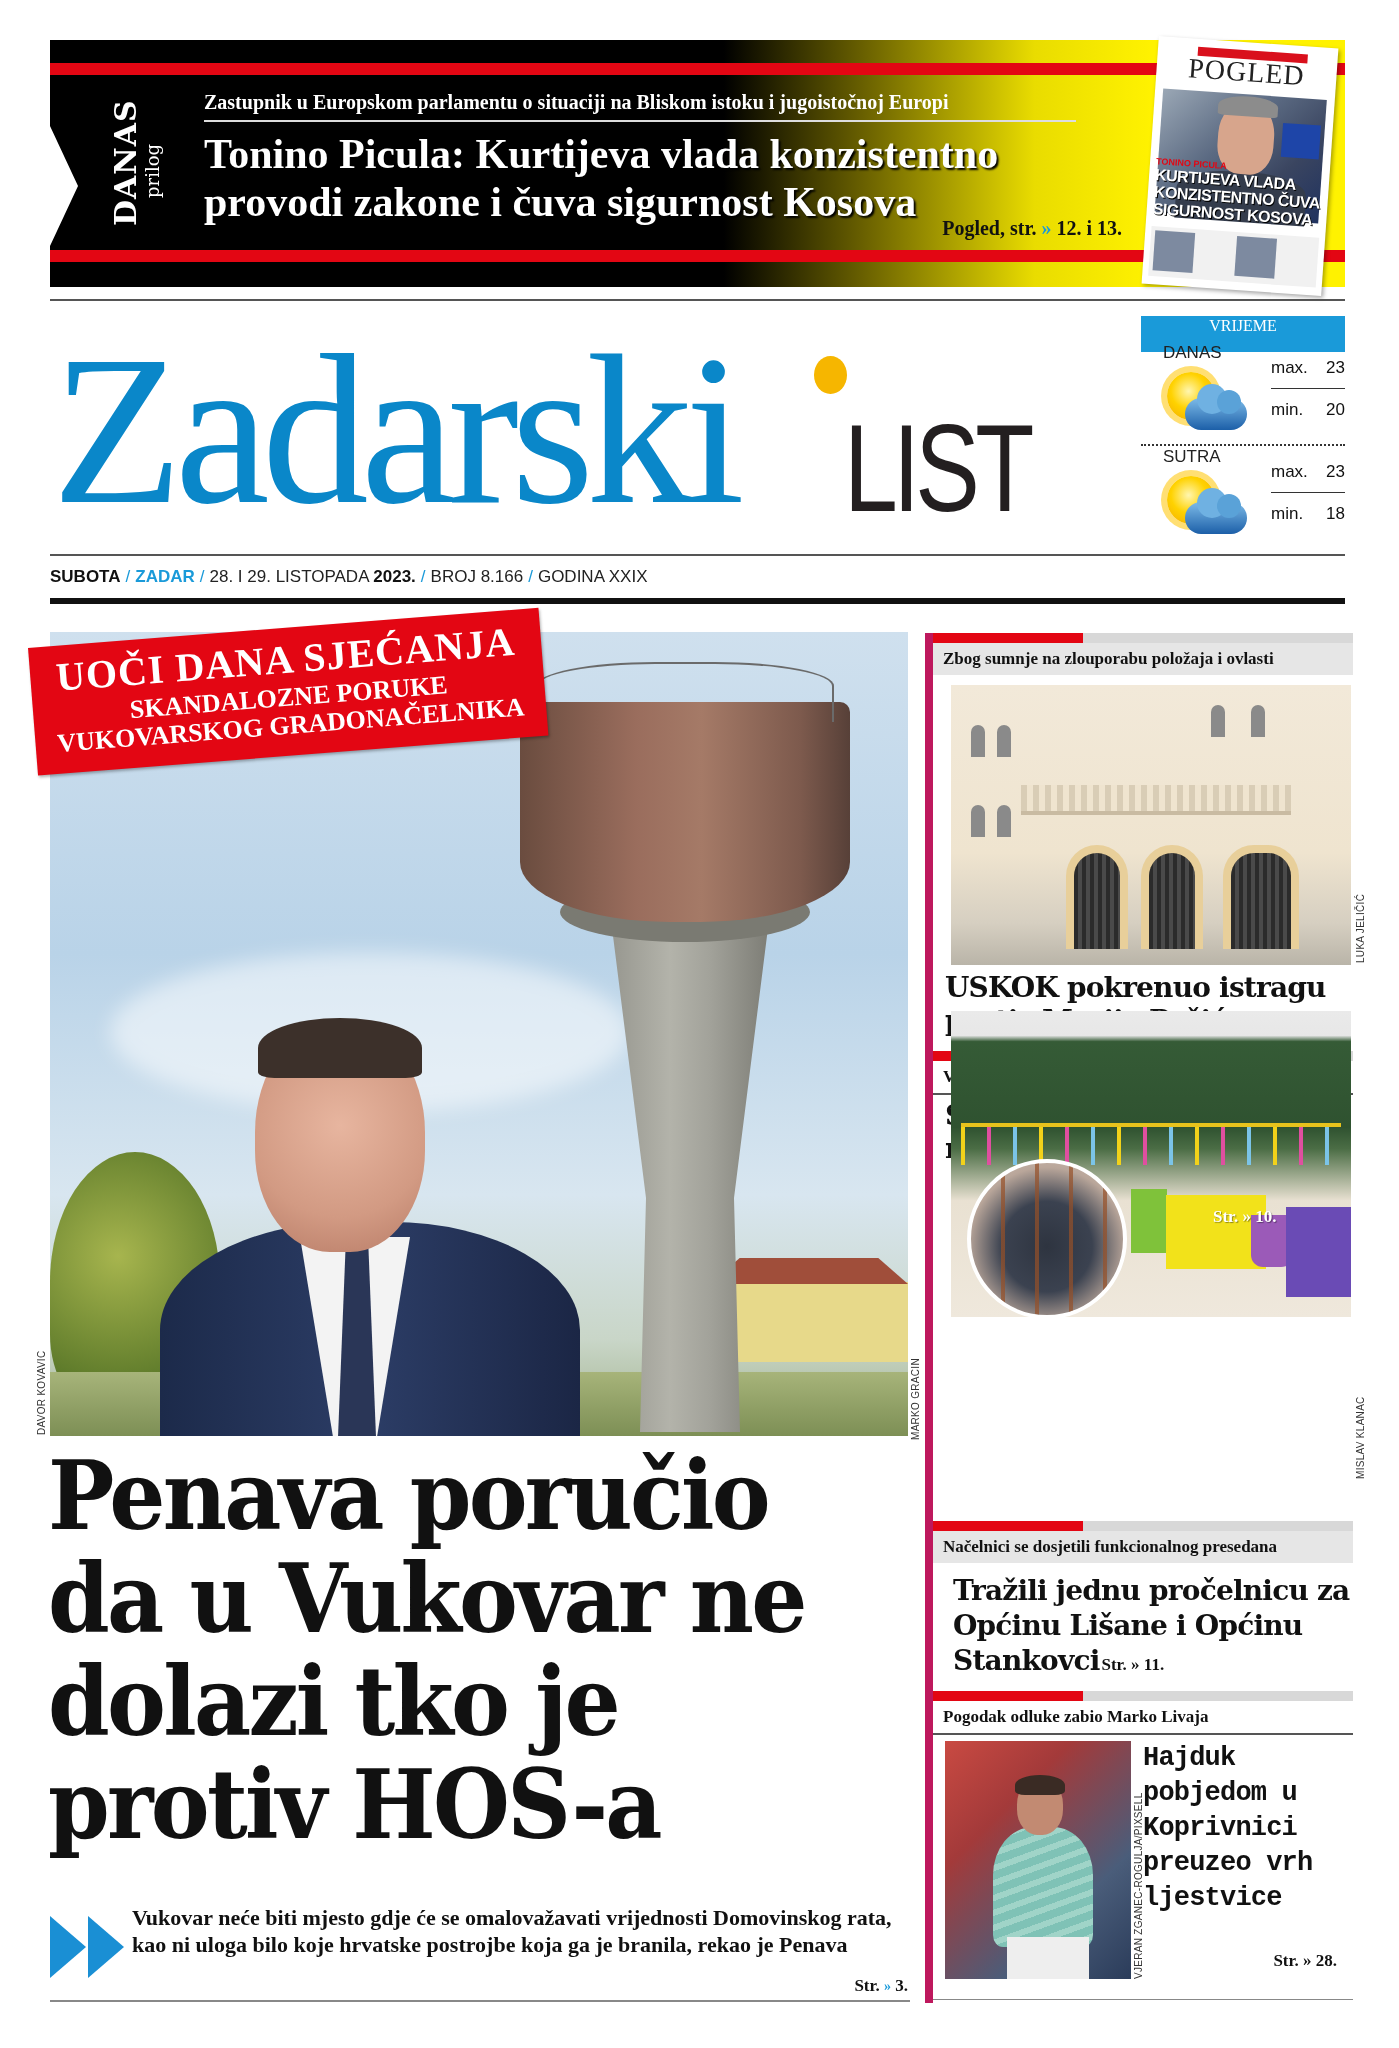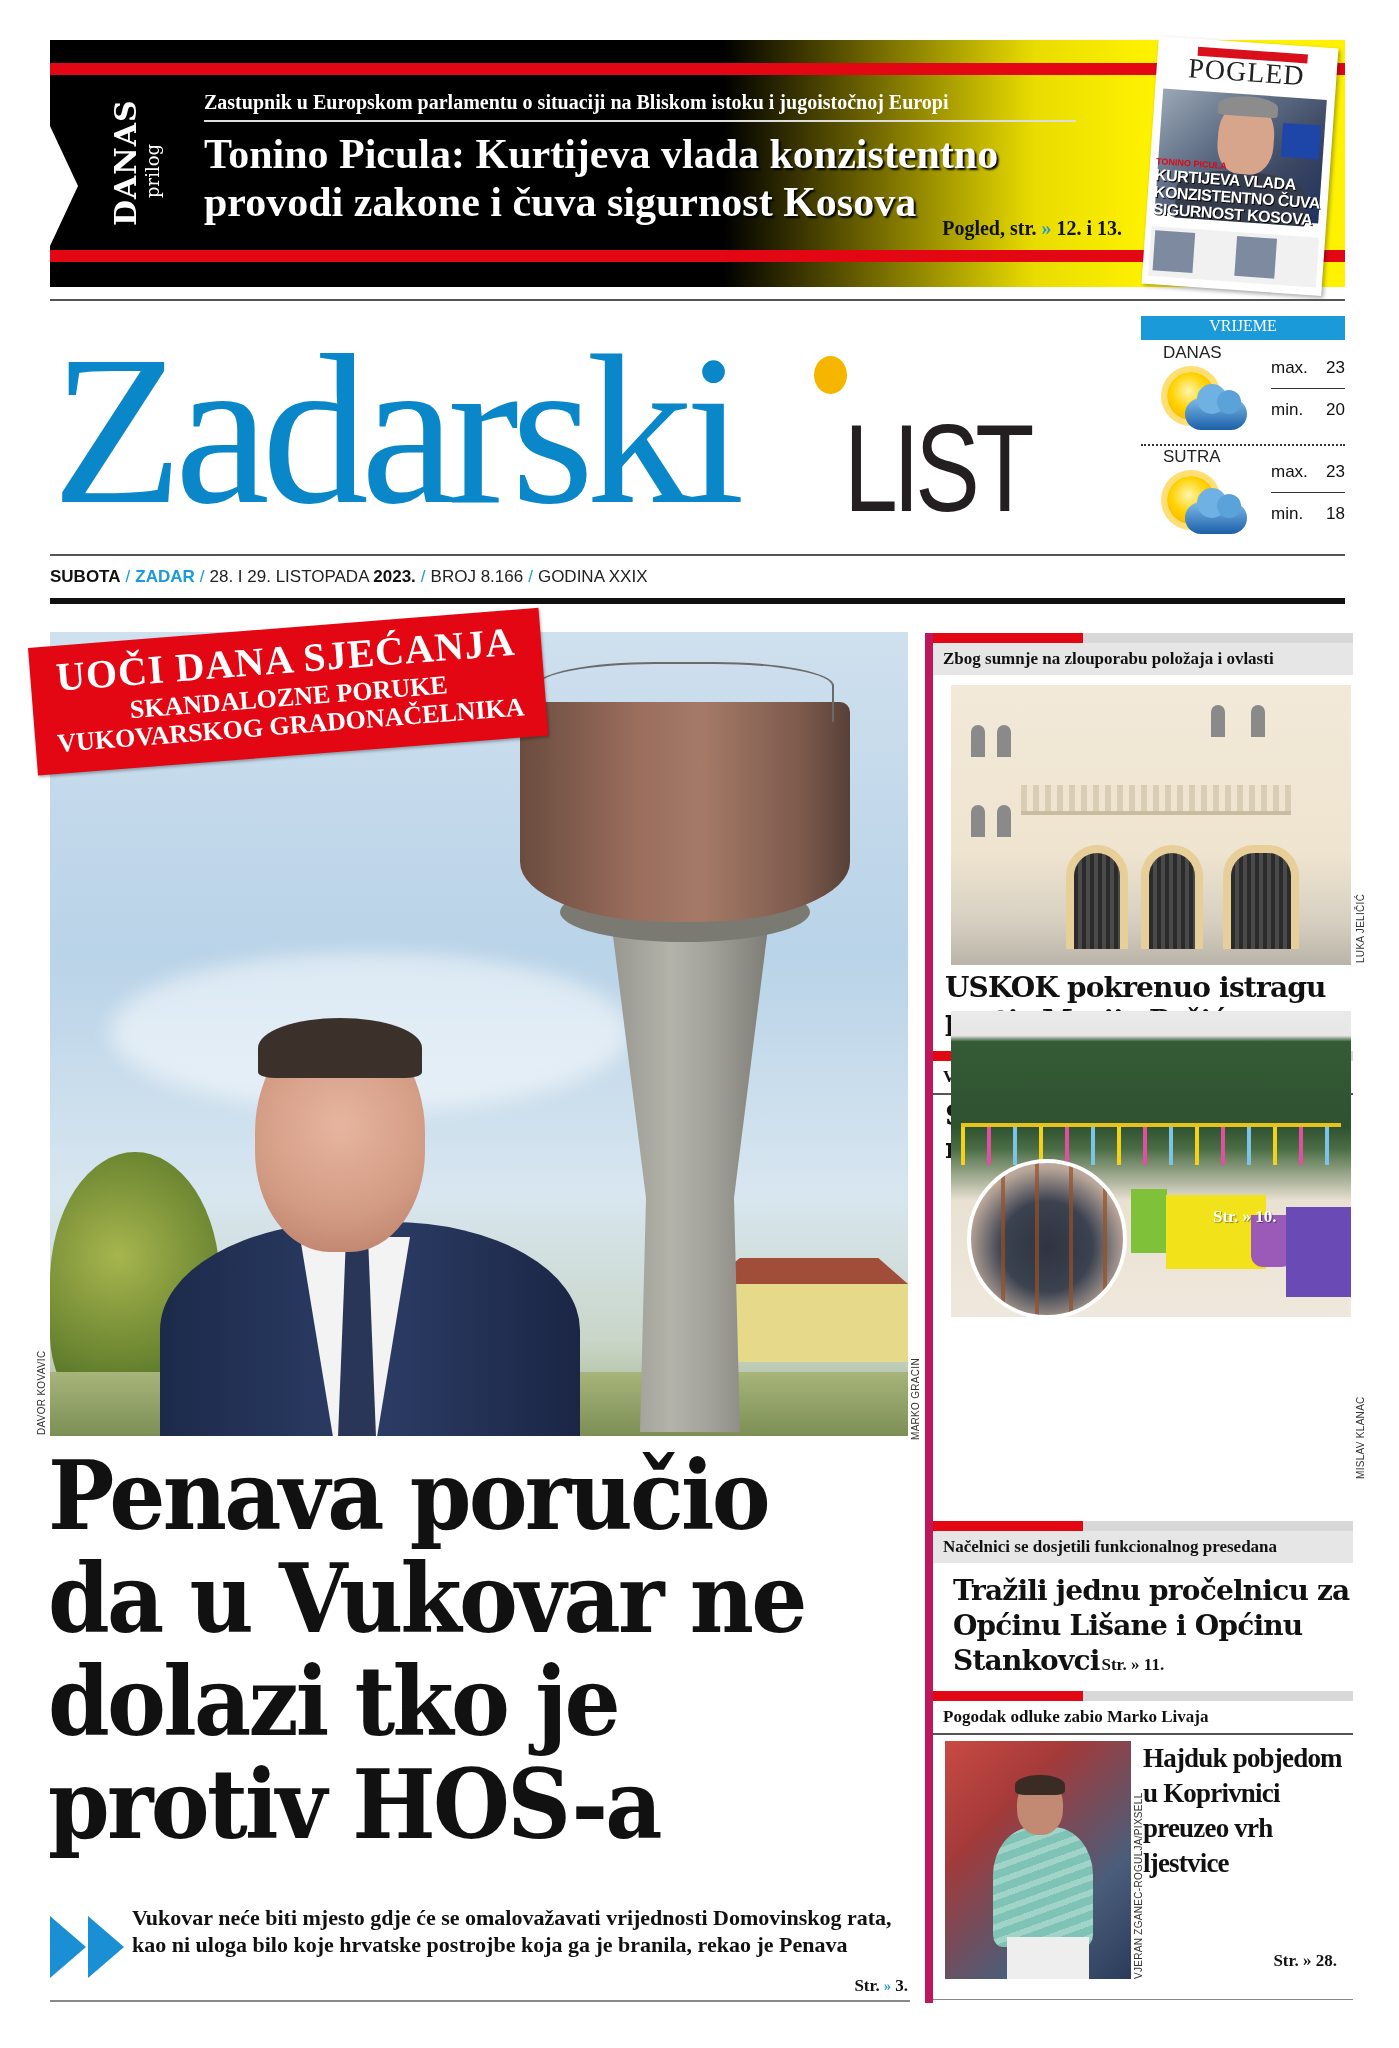--- a/index.html
+++ b/index.html
@@ -50,7 +50,7 @@
 
   
   .weather { position: absolute; left: 1141px; top: 316px; width: 204px; height: 232px; }
-  .weather .wtitle { position: absolute; left: 0; top: 0; width: 204px; height: 24px; background: #1a9ad9; color: #fff; text-align: center;
+  .weather .wtitle { position: absolute; left: 0; top: 0; width: 204px; height: 36px; background: #1a9ad9; color: #fff; text-align: center;
     font-family: "Liberation Serif", serif; font-size: 16px; line-height: 20px; }
   .wday { position: absolute; left: 0; width: 204px; height: 104px; }
   .wday.d1 { top: 24px; }

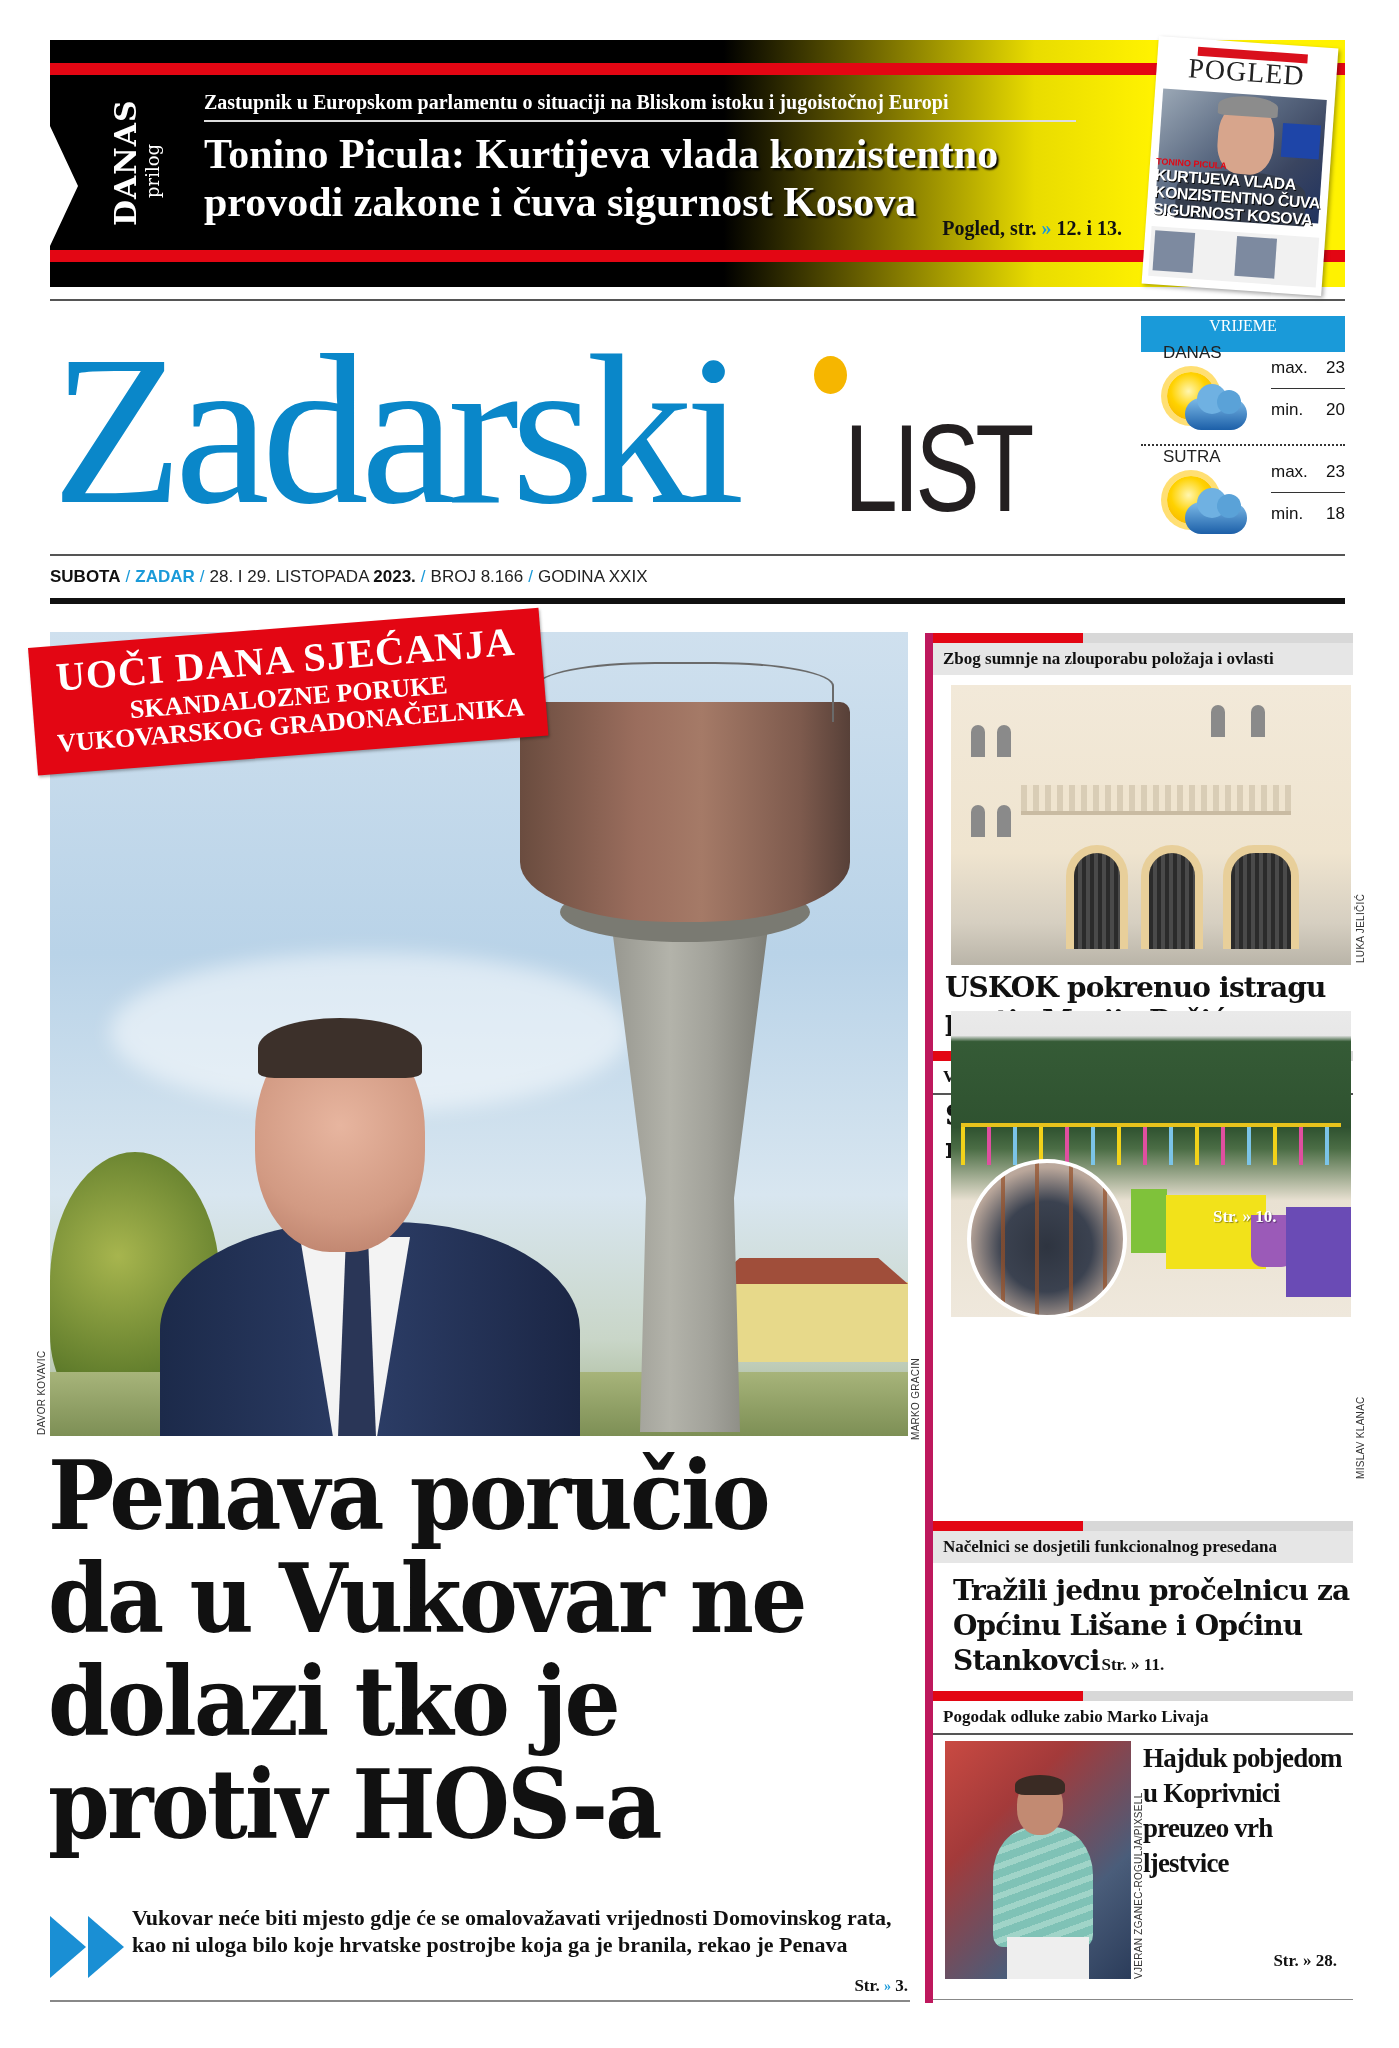--- a/index.html
+++ b/index.html
@@ -156,7 +156,7 @@
   .ph-player .phair { position: absolute; left: 70px; top: 34px; width: 50px; height: 20px; border-radius: 50% 50% 20% 20%; background: #3a2b24; }
   .ph-player .shorts { position: absolute; left: 62px; top: 196px; width: 82px; height: 42px; background: #eeeeee; }
 
-  .hajduk { position: absolute; left: 210px; top: 1108px; width: 200px; font-family: Liberation Serif, serif; font-weight: bold; font-size: 27px; line-height: 35px; color: #111; letter-spacing: -0.8px; }
+  .hajduk { position: absolute; left: 210px; top: 1108px; width: 200px; font-family: Liberation Mono, monospace; font-weight: bold; font-size: 27px; line-height: 35px; color: #111; letter-spacing: -0.8px; }
   .hajduk-ref { position: absolute; right: 8px; top: 1318px; font-family: "Liberation Serif", serif; font-weight: bold; font-size: 17px; color: #111; }
 </style>
 </head>

